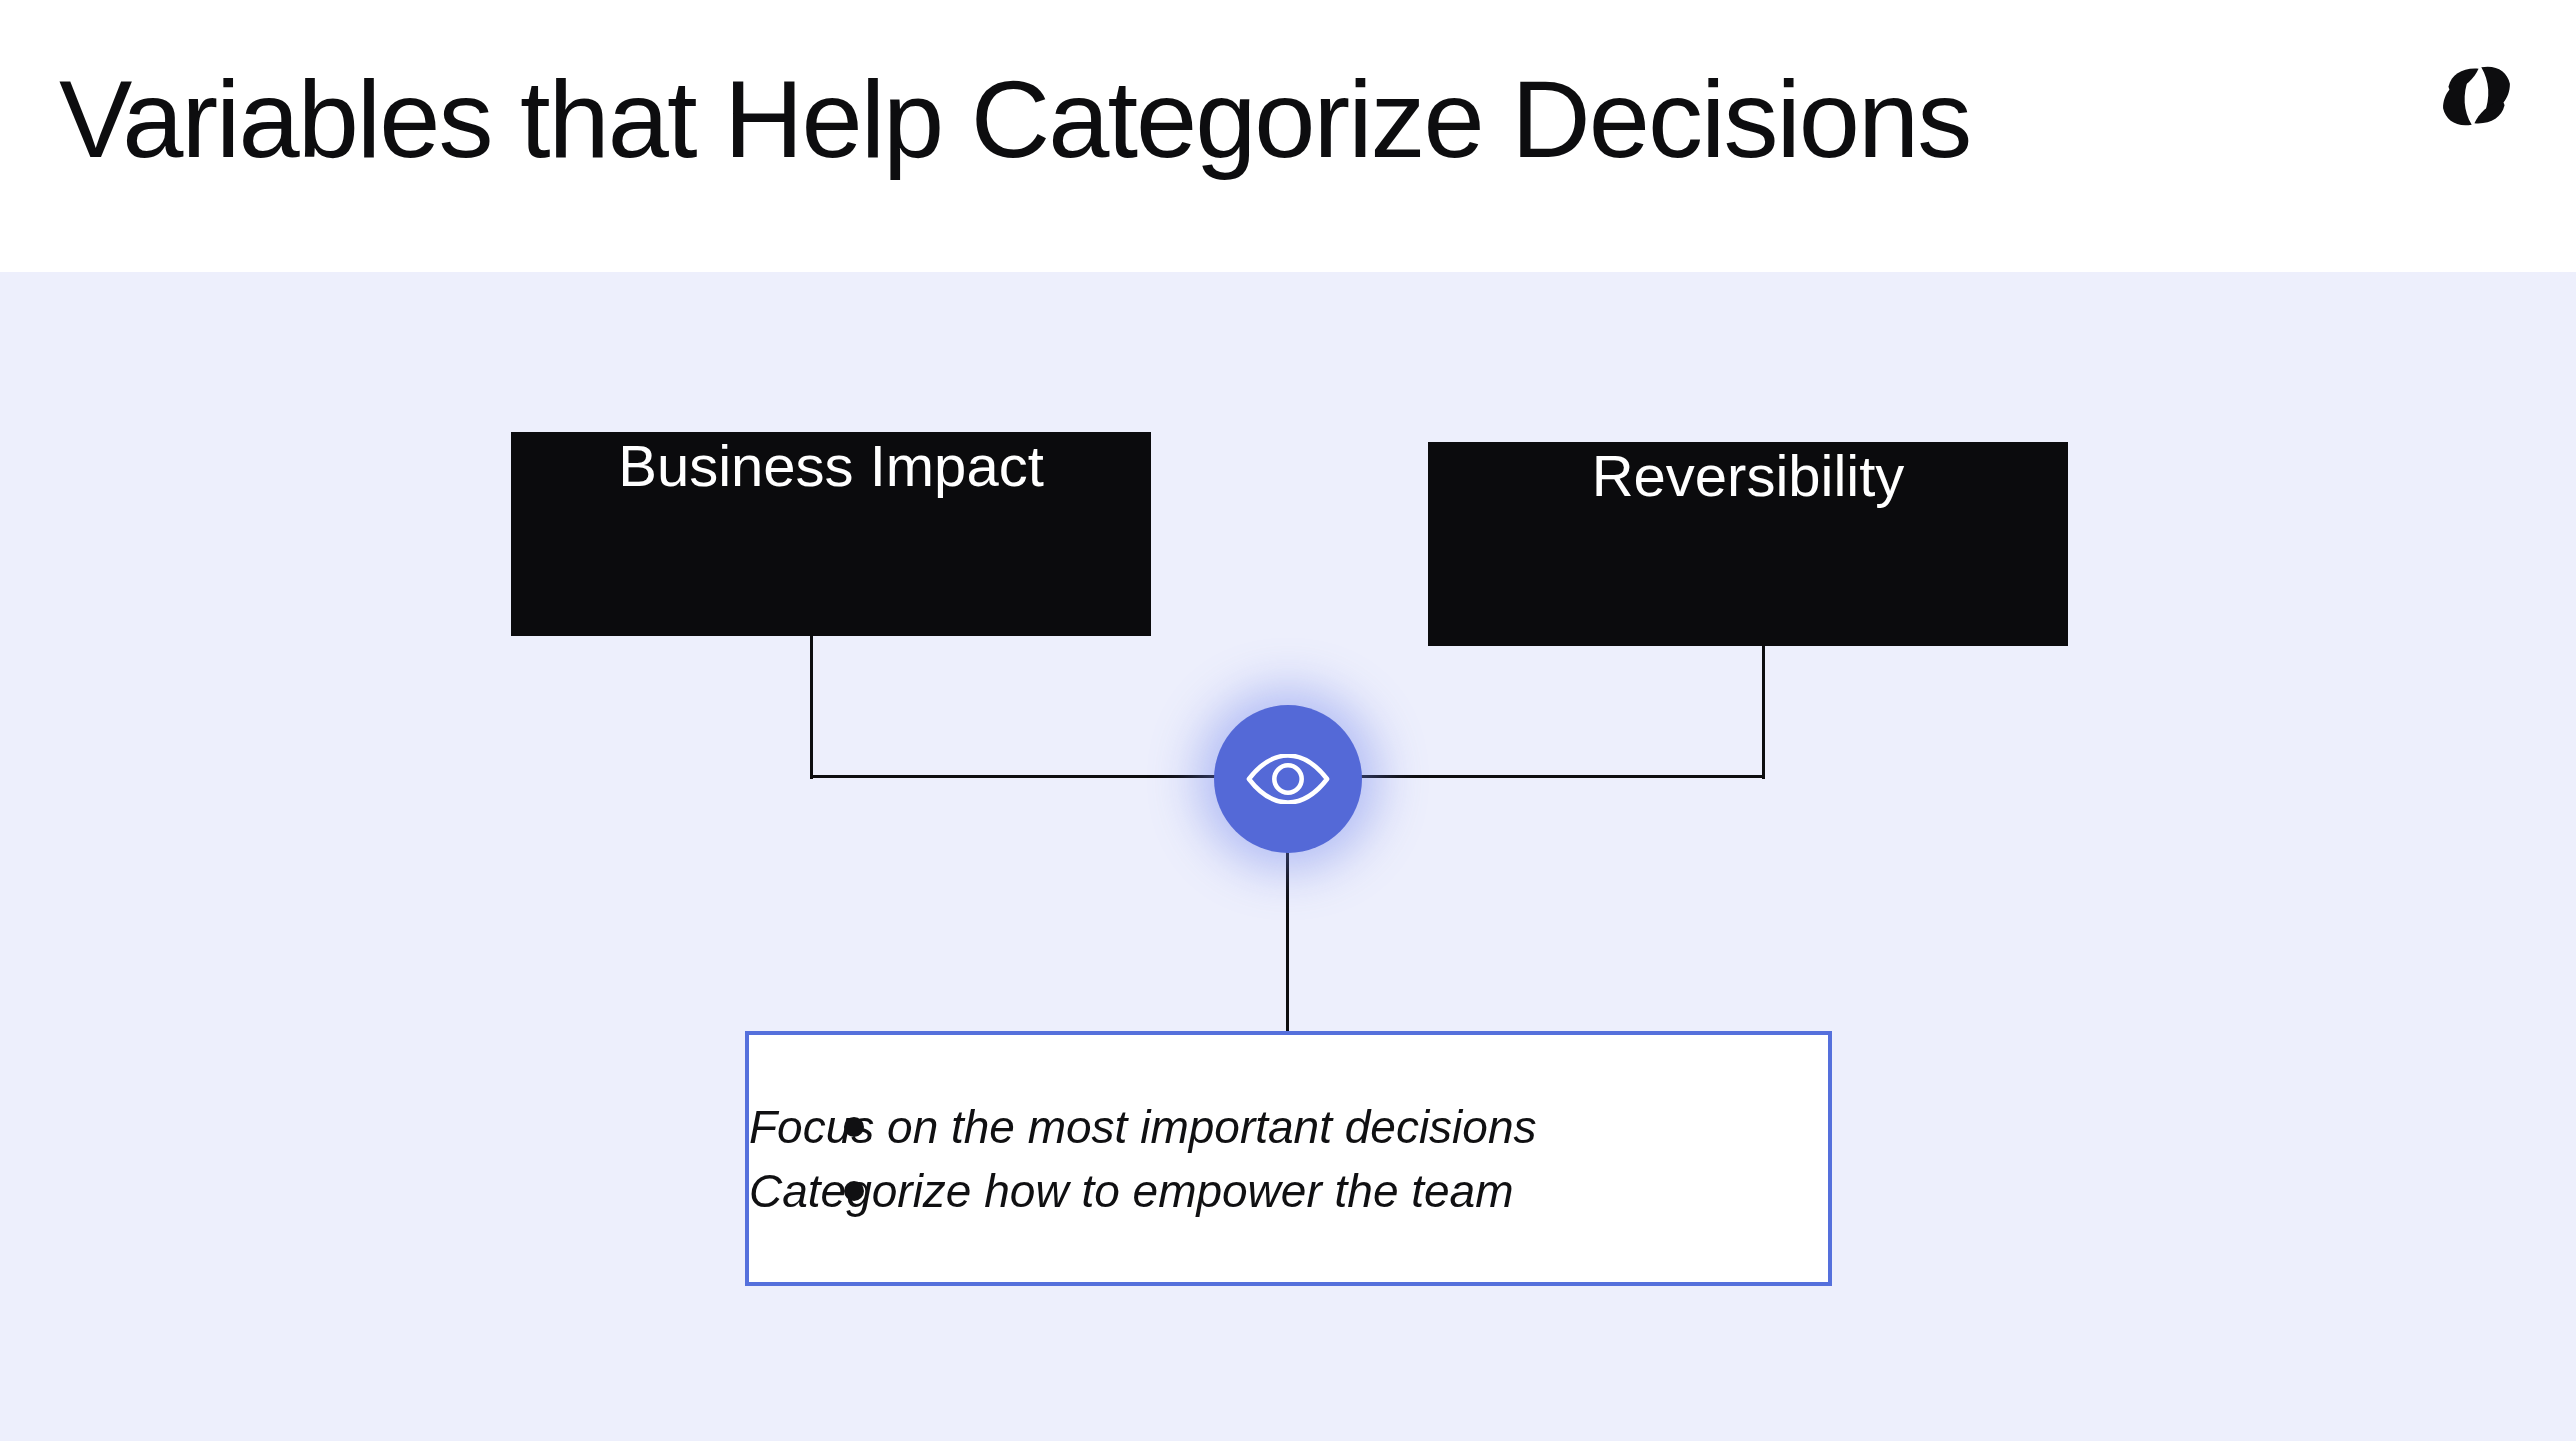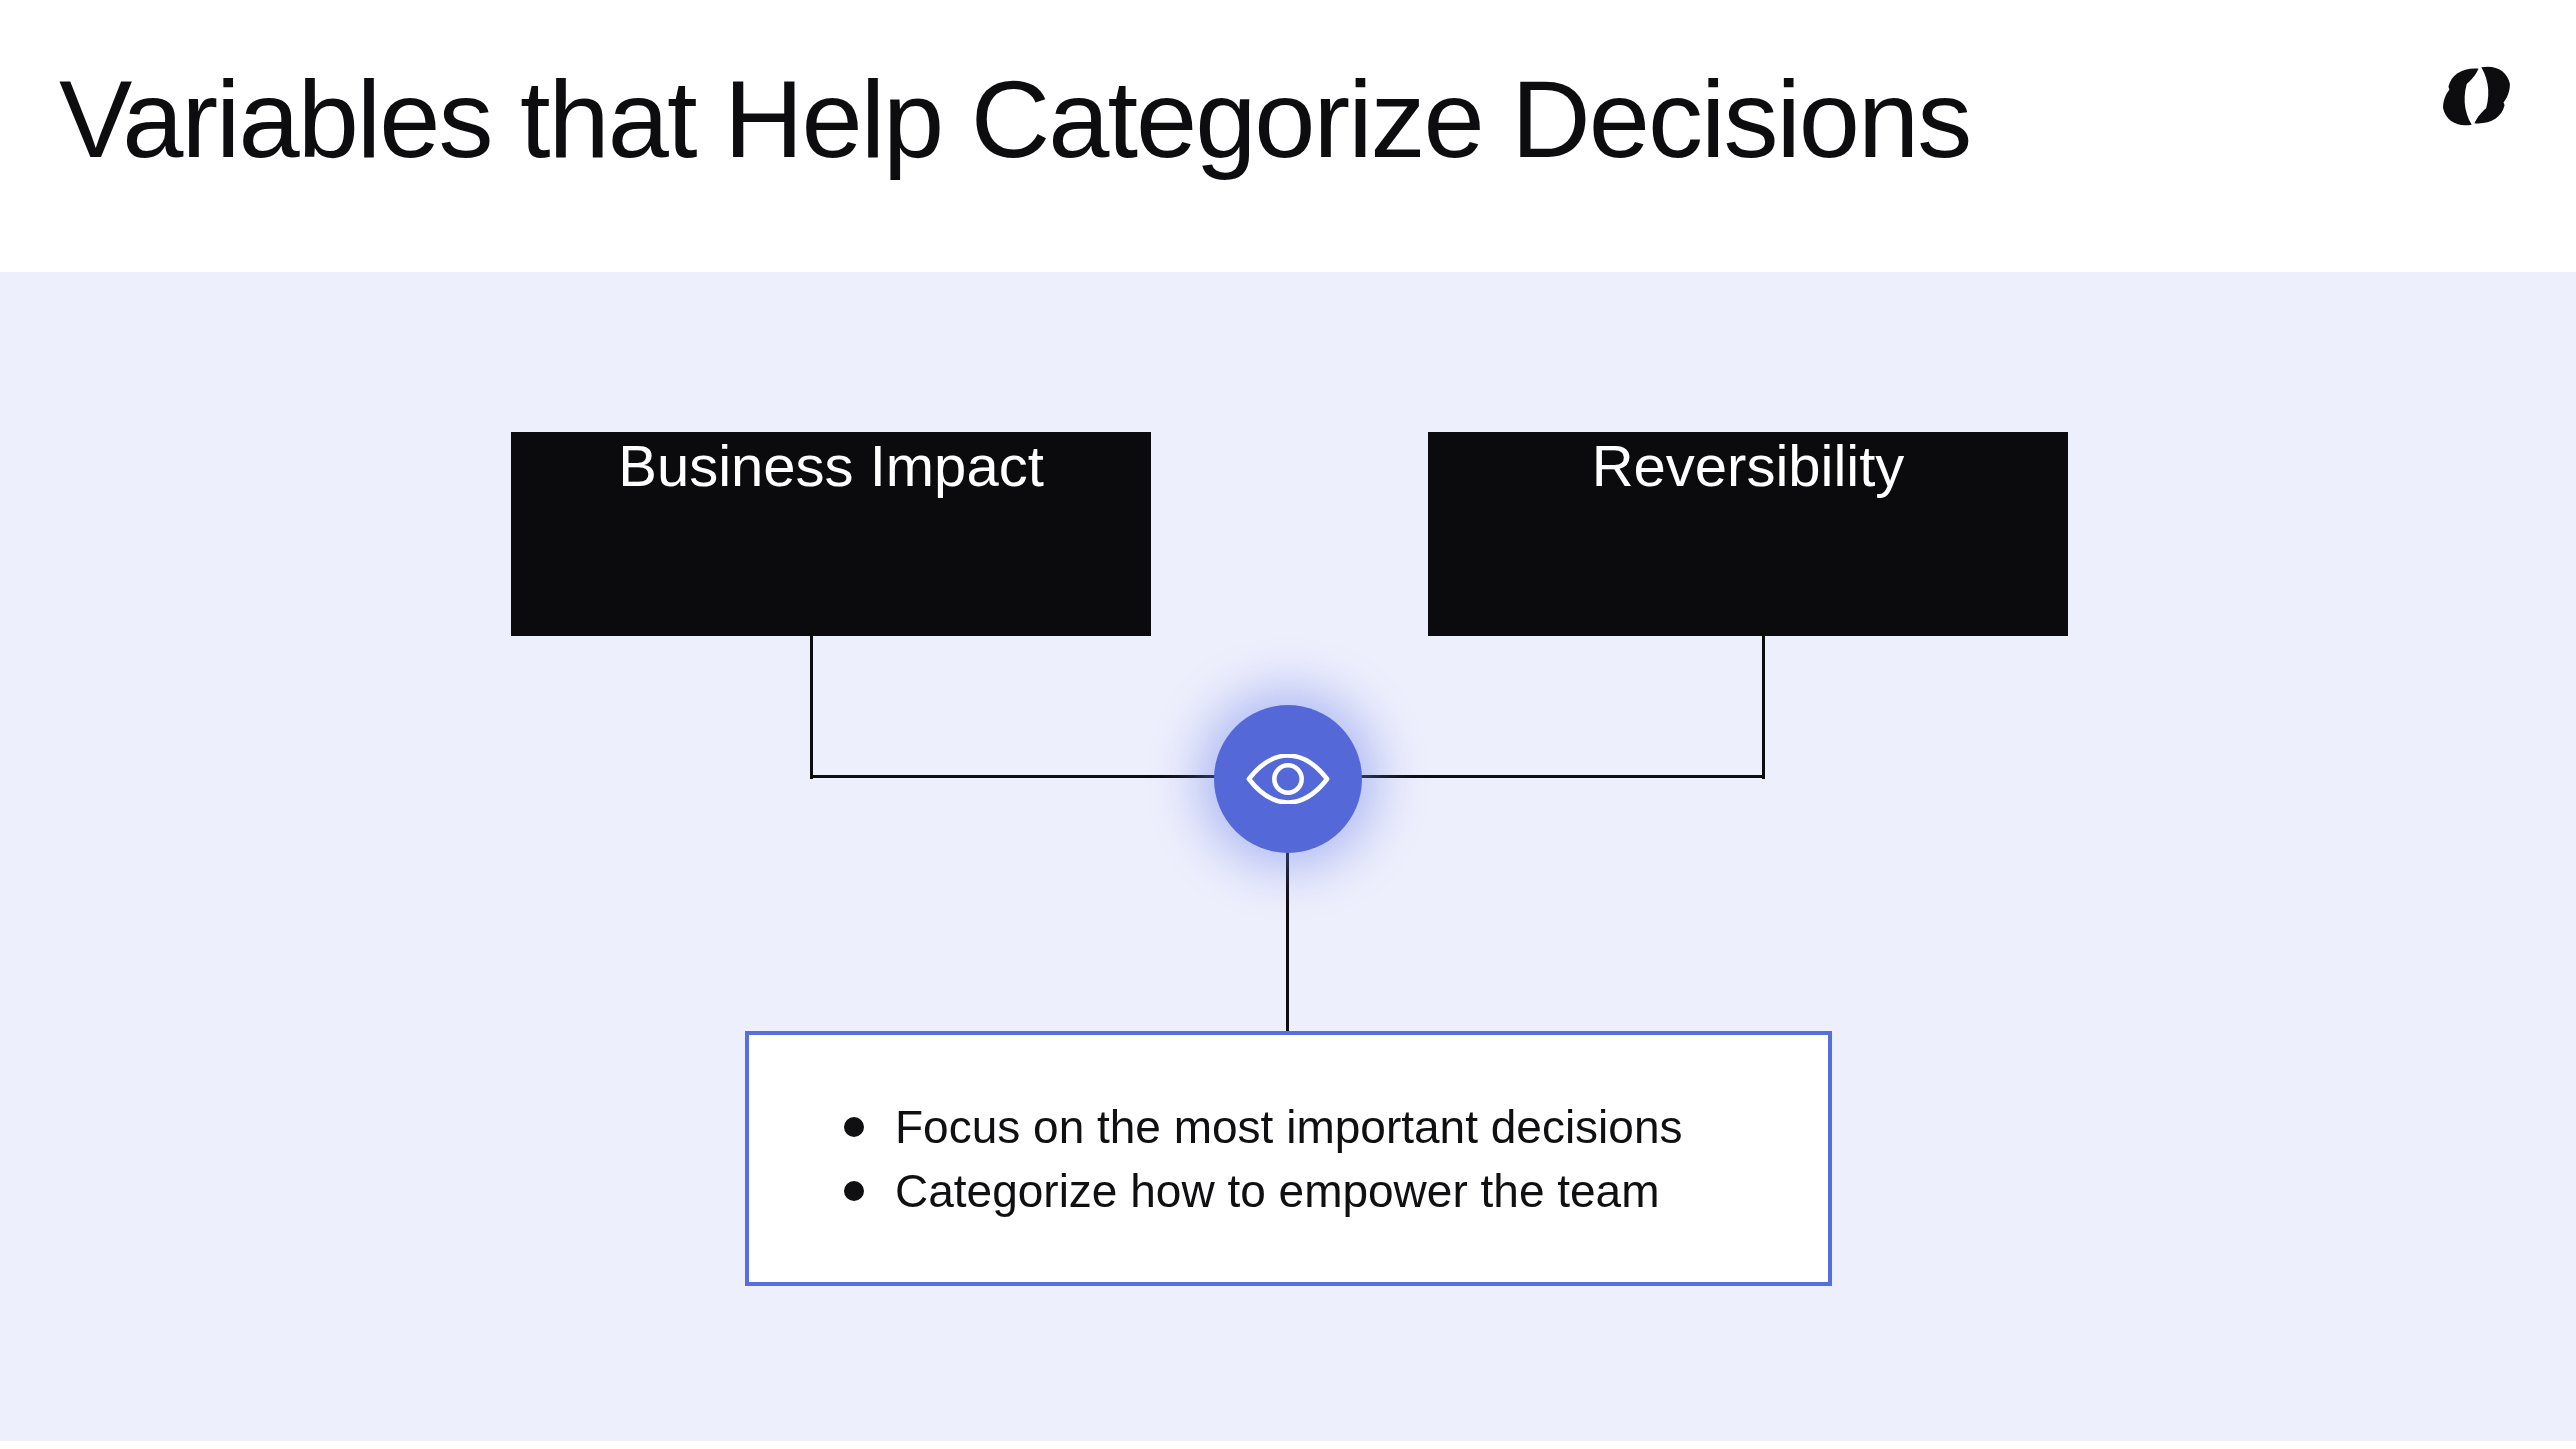--- a/index.html
+++ b/index.html
@@ -82,7 +82,7 @@
     letter-spacing: 0px;
   }
   .box-left  { left: 511px; }
-  .box-right { left: 1428px; }
+  .box-right { left: 1428px; margin-top: 10px; }
   
   .junction {
     position: absolute;

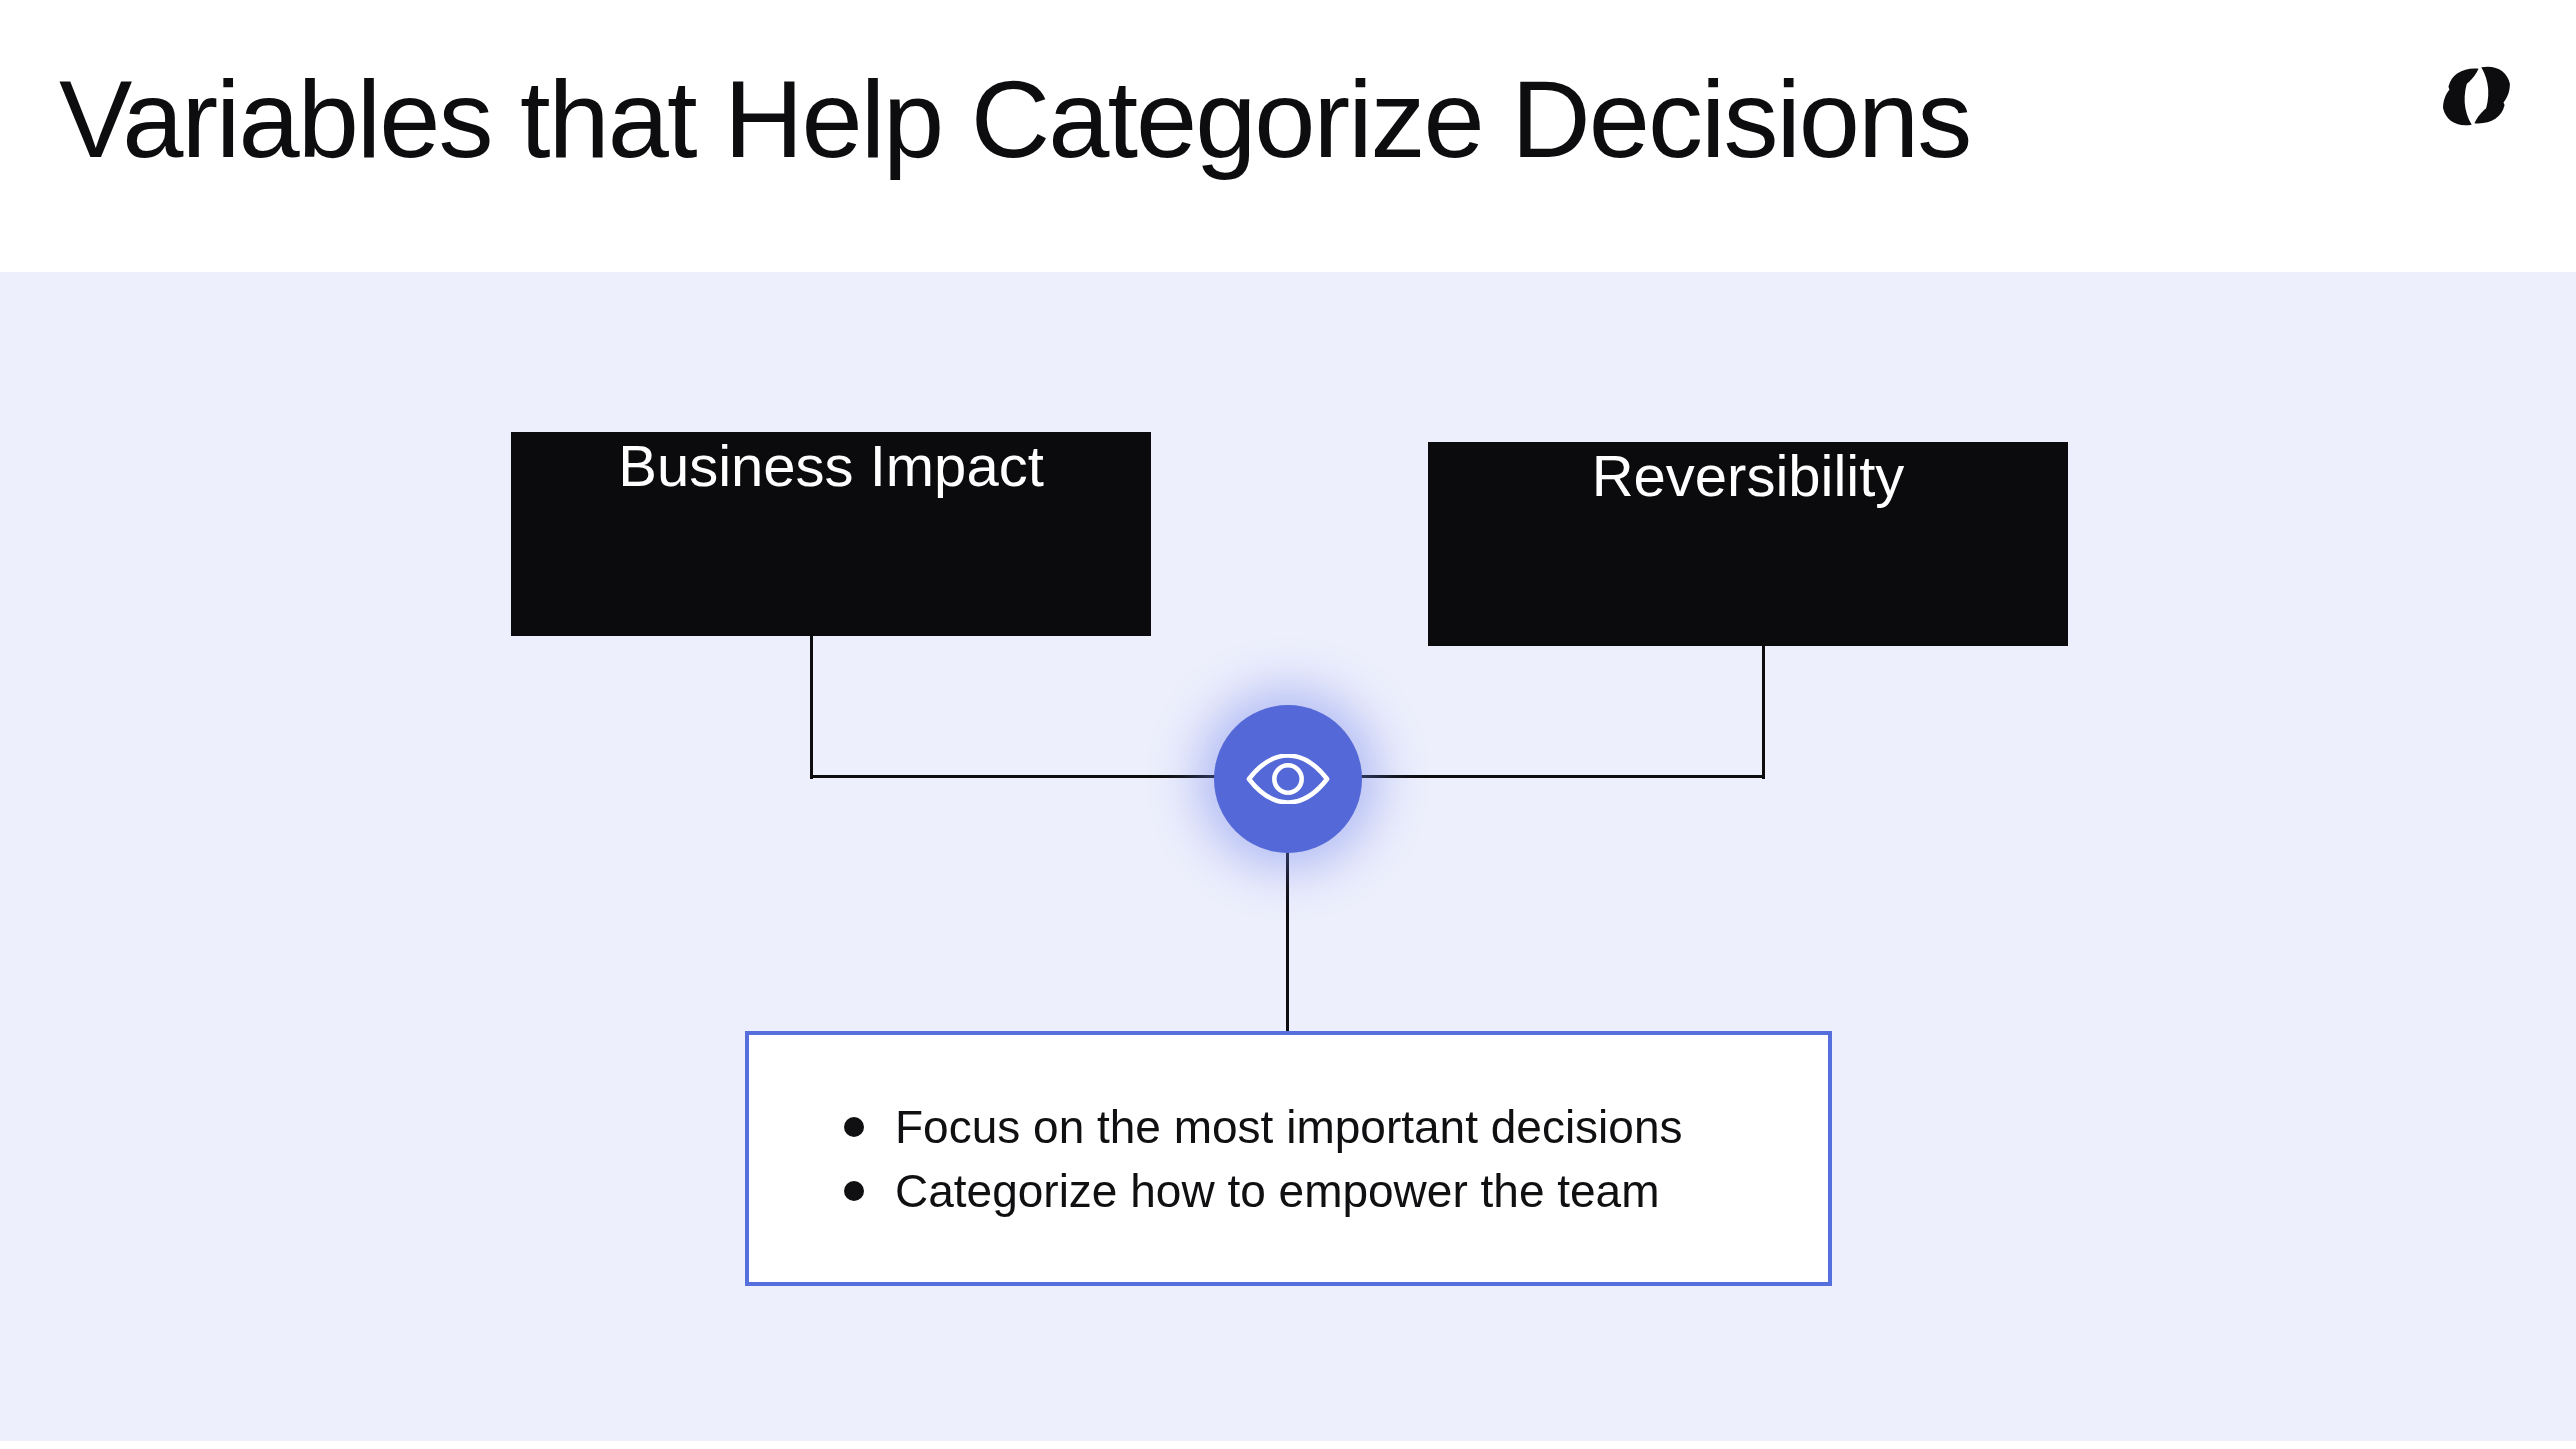--- a/index.html
+++ b/index.html
@@ -120,11 +120,11 @@
   }
   .outcome li {
     position: relative;
-    padding-left: 146px;
     font-size: 46px;
     line-height: 64px;
     color: #101012;
     white-space: nowrap;
+    font-style: italic;
   }
   .outcome li::before {
     content: "";

